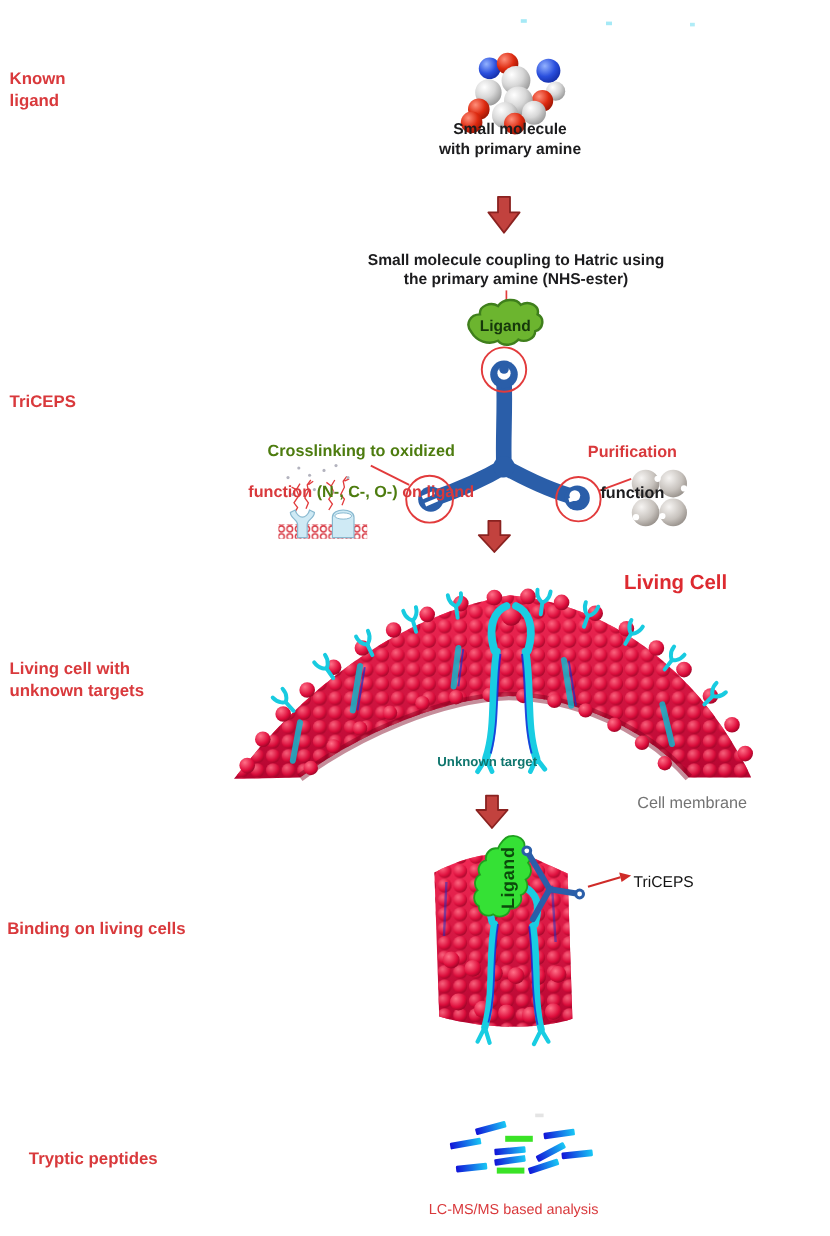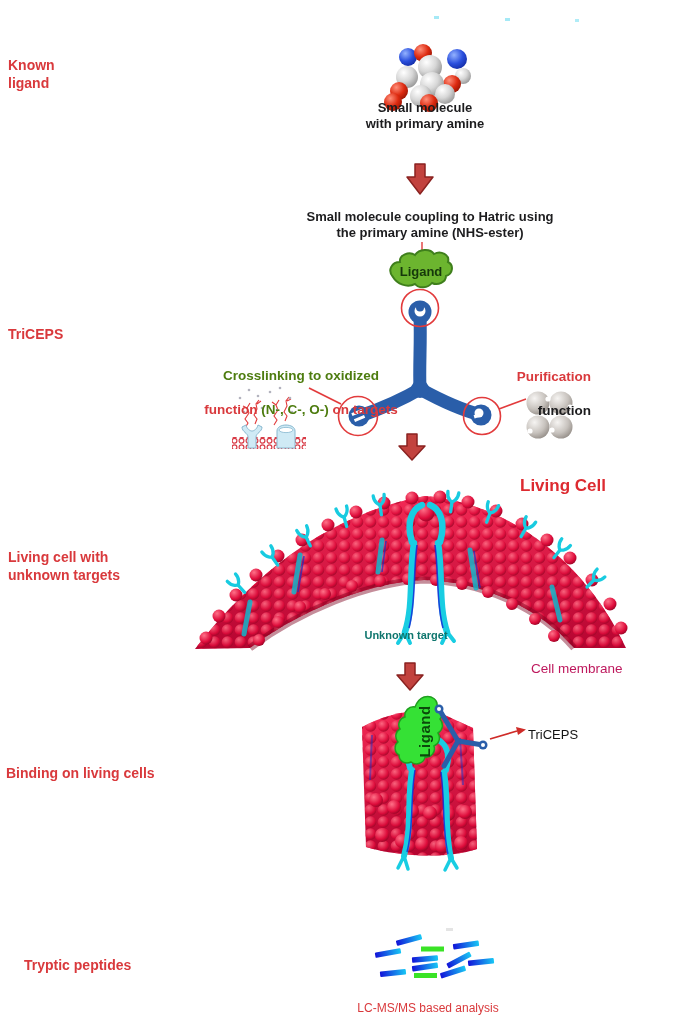--- a/index.html
+++ b/index.html
@@ -360,7 +360,7 @@
   <span class="red">function </span><span class="dark">(N-, C-, O-) </span><span class="red">on targets</span>
 </div>
 
-<div class="txt purif" style="left:503px;top:352px;text-align:right;">
+<div class="txt purif" style="left:483px;top:352px;">
   <span class="red">Purification</span>
   <span class="dark">function</span>
 </div>

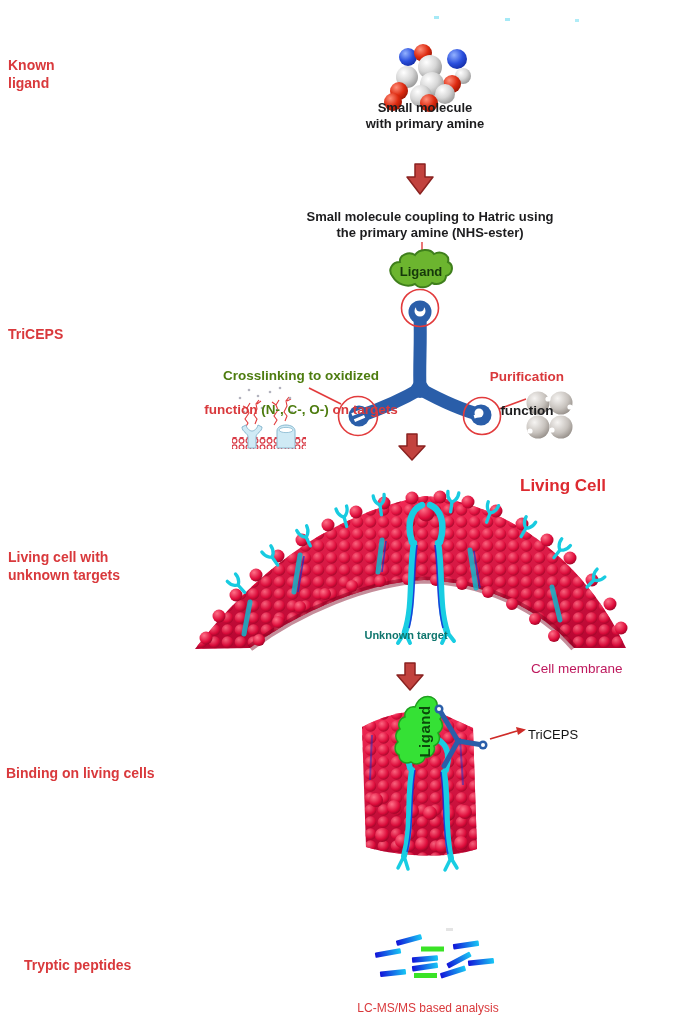--- a/index.html
+++ b/index.html
@@ -357,7 +357,7 @@
 
 <div class="txt crosslink" style="left:168px;top:351px;">
   <span class="dark">Crosslinking to oxidized</span><br>
-  <span class="red">function </span><span class="dark">(N-, C-, O-) </span><span class="red">on targets</span>
+  <span class="red">function </span><span class="dark">(N-, C-, O-) </span><span class="red">on ligand</span>
 </div>
 
 <div class="txt purif" style="left:483px;top:352px;">

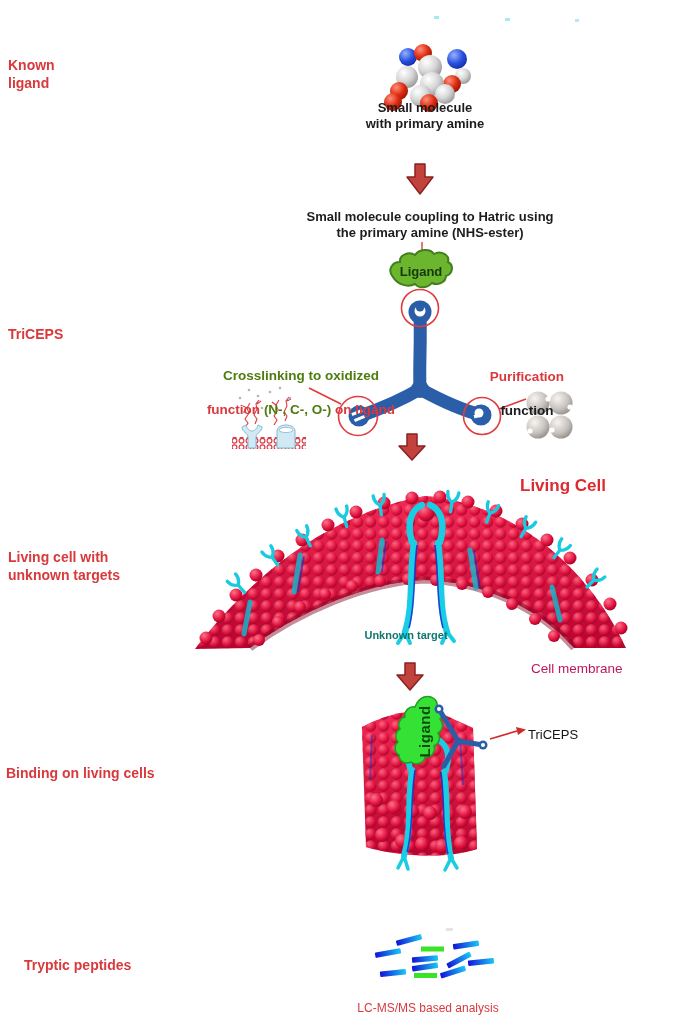--- a/index.html
+++ b/index.html
@@ -21,7 +21,7 @@
   .ligand-text{width:60px;text-align:center;font-weight:bold;font-size:13px;color:#16380b;}
   .living-cell{color:#dd2a30;font-weight:bold;font-size:17px;}
   .unknown-target{width:130px;text-align:center;color:#0f766e;font-weight:bold;font-size:11px;}
-  .cell-membrane{color:#be185d;font-size:13.5px;}
+  .cell-membrane{color:#737373;font-size:13.5px;}
   .triceps-ptr{color:#141414;font-size:13px;}
   .binding-ligand{
     width:62px;text-align:center;font-weight:bold;font-size:15px;color:#0b4a0b;

